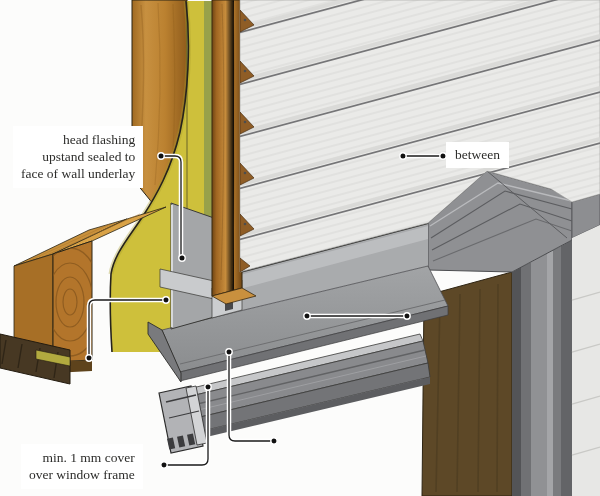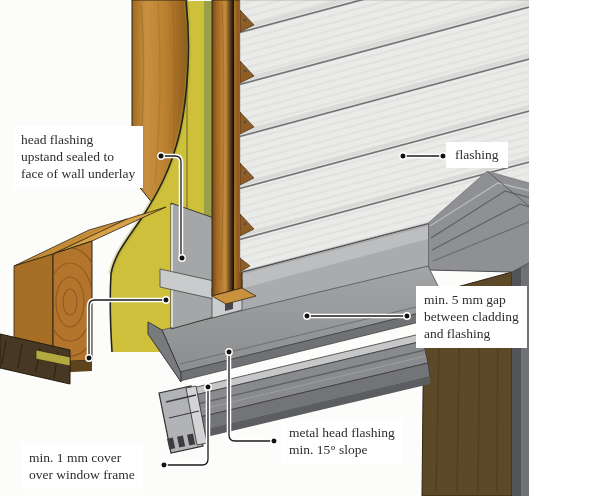--- a/index.html
+++ b/index.html
@@ -3,8 +3,8 @@
 <meta charset="utf-8">
 <style>
   html,body{margin:0;padding:0;background:#ffffff;}
-  .stage{position:relative;width:529px;height:496px;background:#5eead4;overflow:hidden;
-         font-family:"Liberation Serif","DejaVu Serif",serif;}
+  .stage{position:relative;width:600px;height:496px;background:#5eead4;overflow:hidden;
+         font-family:"Liberation Serif","DejaVu Serif",serif;text-align:right;}
   .stage svg{position:absolute;left:0;top:0;}
   .label{position:absolute;background:#ffffff;color:#2d2d2b;
          font:13.5px/17px "Liberation Serif","DejaVu Serif",serif;

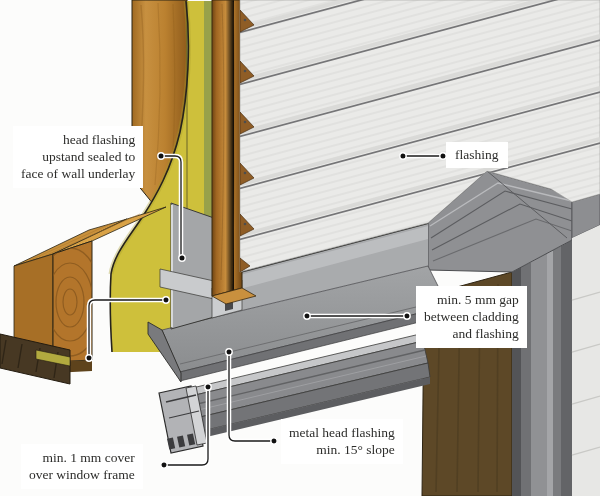--- a/index.html
+++ b/index.html
@@ -243,7 +243,7 @@
 <div class="label" style="left:13px;top:126px;">head flashing
 upstand sealed to
 face of wall underlay</div>
-<div class="label single" style="left:446px;top:142px;">flashing</div>
+<div class="label single" style="left:446px;top:142px;">between</div>
 <div class="label" style="left:416px;top:286px;">min. 5 mm gap
 between cladding
 and flashing</div>

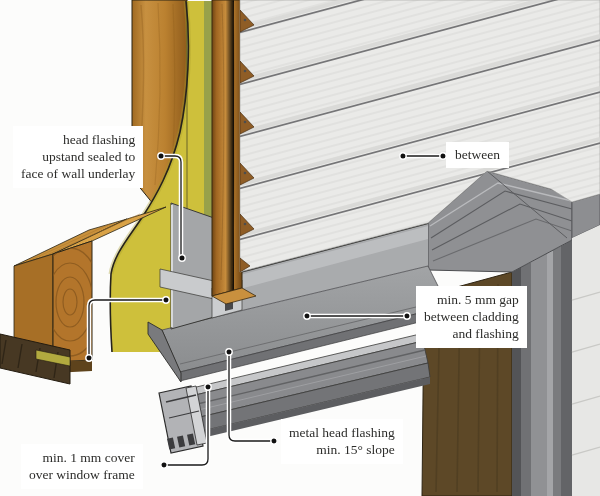--- a/index.html
+++ b/index.html
@@ -244,9 +244,6 @@
 upstand sealed to
 face of wall underlay</div>
 <div class="label single" style="left:446px;top:142px;">between</div>
-<div class="label" style="left:416px;top:286px;">min. 5 mm gap
-between cladding
-and flashing</div>
 <div class="label" style="left:21px;top:444px;">min. 1 mm cover
 over window frame</div>
 <div class="label" style="left:281px;top:419px;">metal head flashing

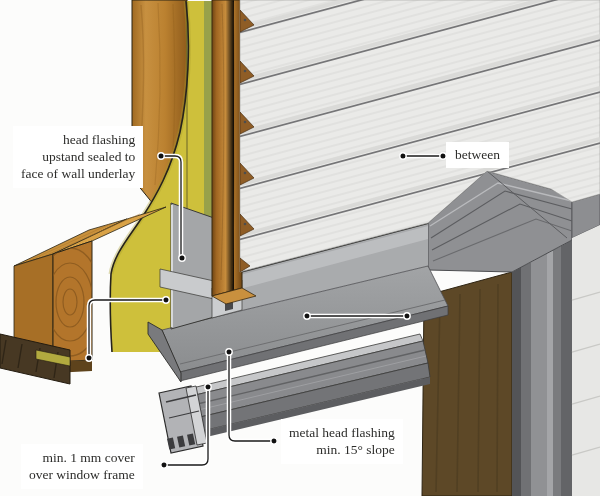--- a/index.html
+++ b/index.html
@@ -246,8 +246,6 @@
 <div class="label single" style="left:446px;top:142px;">between</div>
 <div class="label" style="left:21px;top:444px;">min. 1 mm cover
 over window frame</div>
-<div class="label" style="left:281px;top:419px;">metal head flashing
-min. 15° slope</div>
 
 </div>
 

